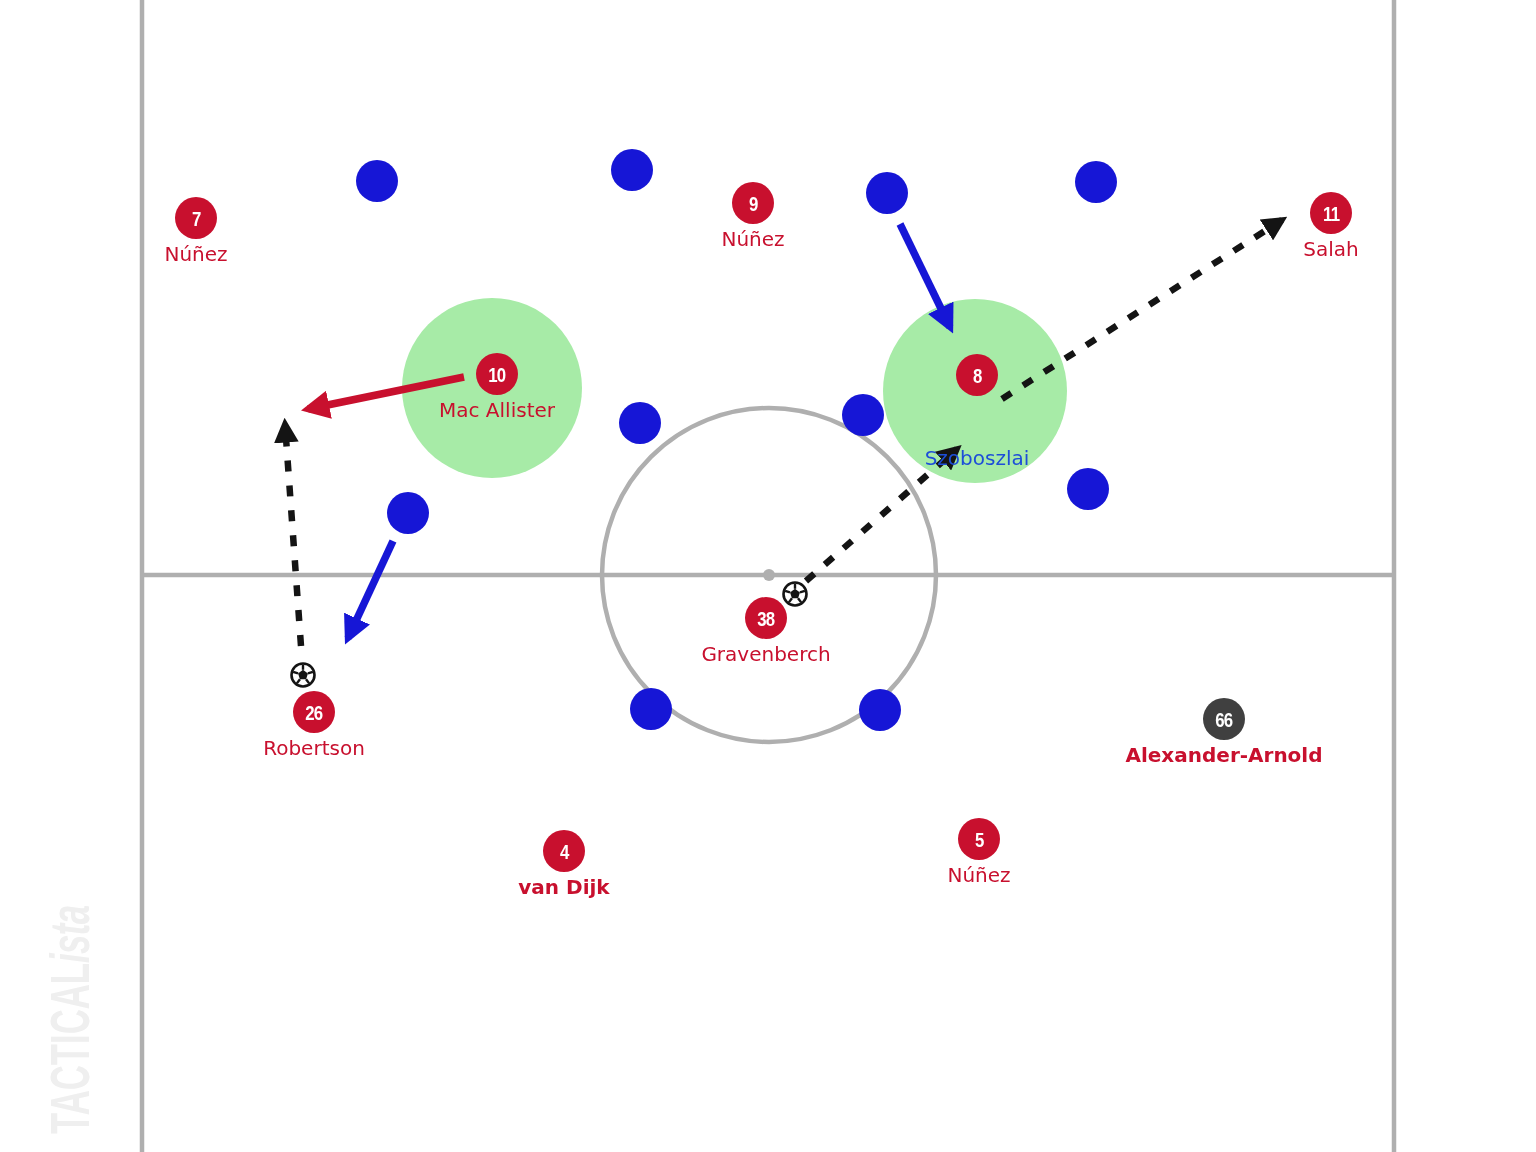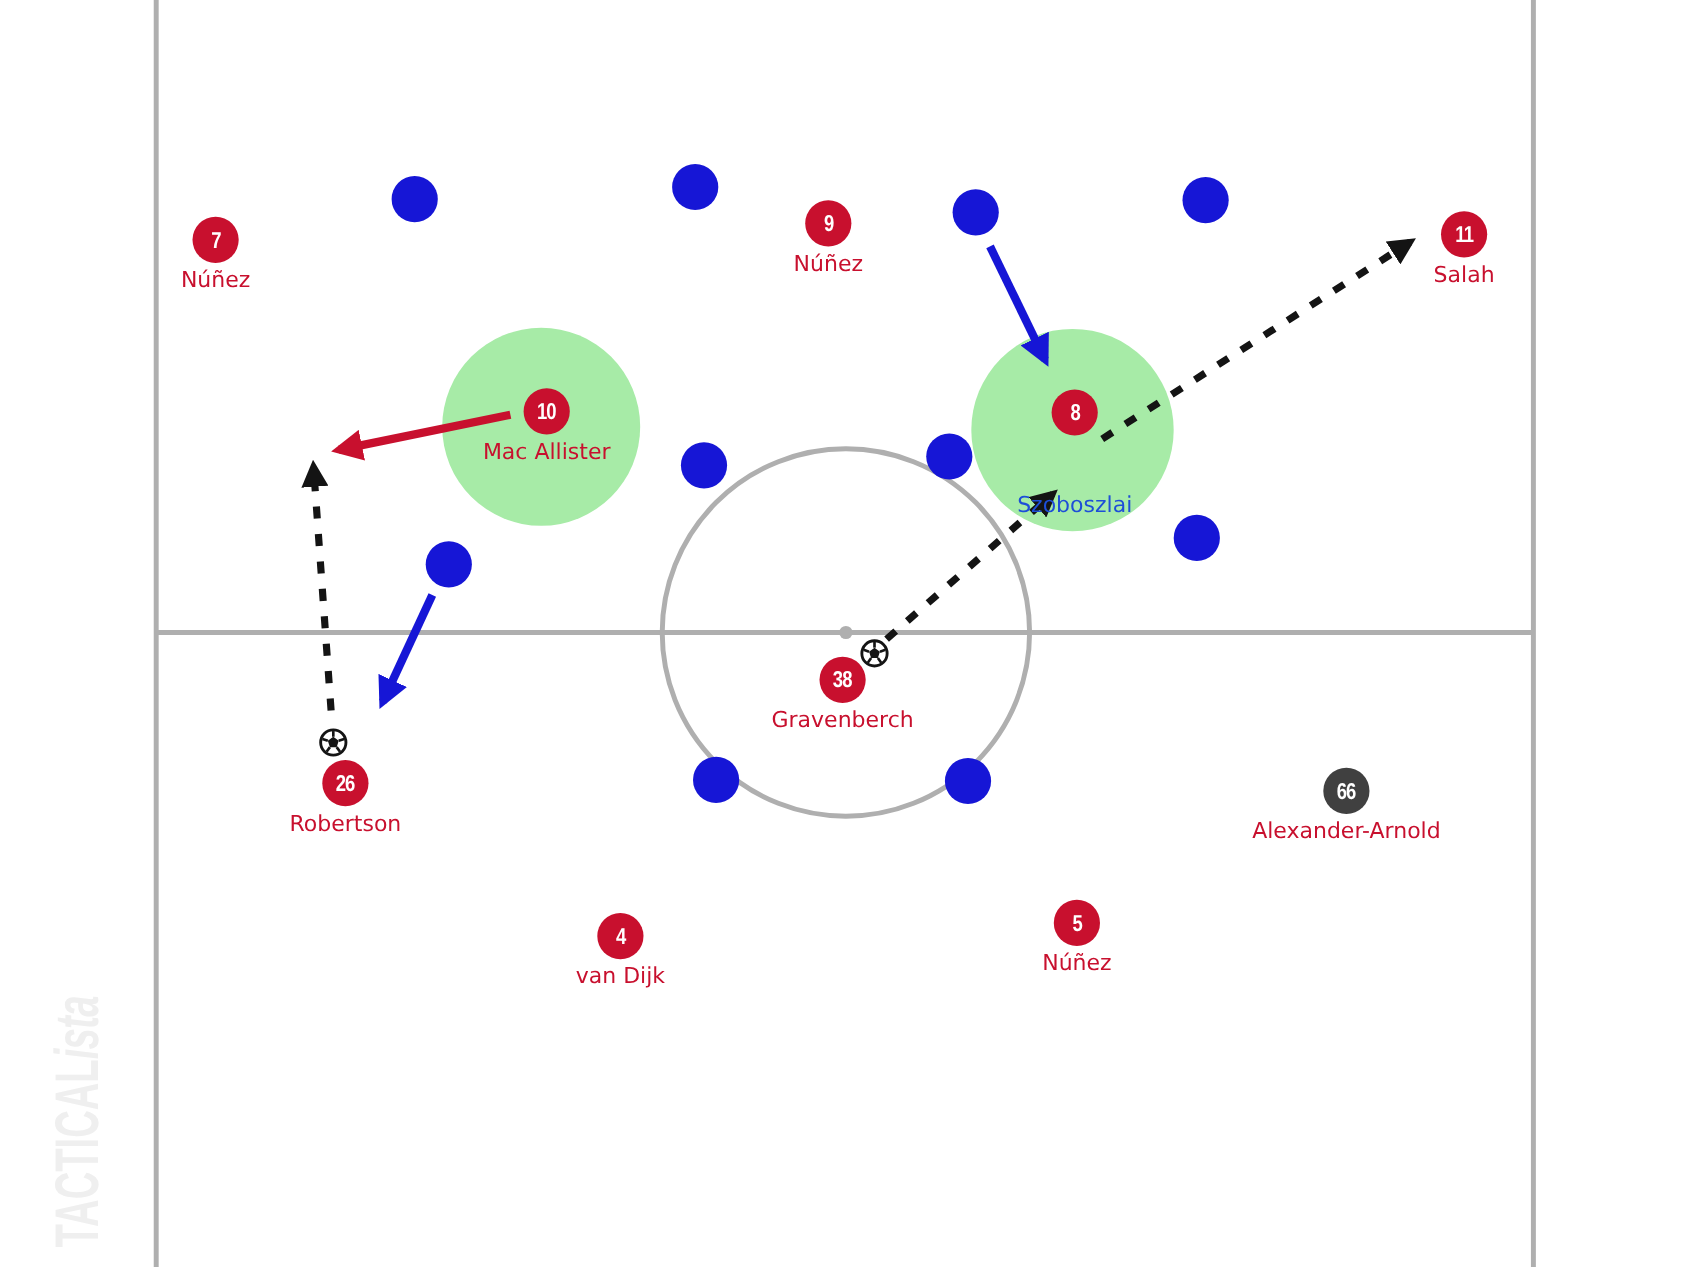--- a/index.html
+++ b/index.html
@@ -131,7 +131,7 @@
     <div class="player-marker" style="left: 1203px; top: 698px; background: #404040;">
       <span style="color: rgb(255, 255, 255);">66</span>
     </div>
-    <div class="player-label" style="left: 1224px; top: 743px; color: rgb(200, 16, 46);">Alexander-Arnold</div>
+    <div class="player-label" style="left: 1224px; top: 743px; color: rgb(200, 16, 46); font-weight: bold;">Alexander-Arnold</div>
     <div class="player-marker" style="left: 543px; top: 830px; background: rgb(200, 16, 46);">
       <span style="color: rgb(255, 255, 255);">4</span>
     </div>

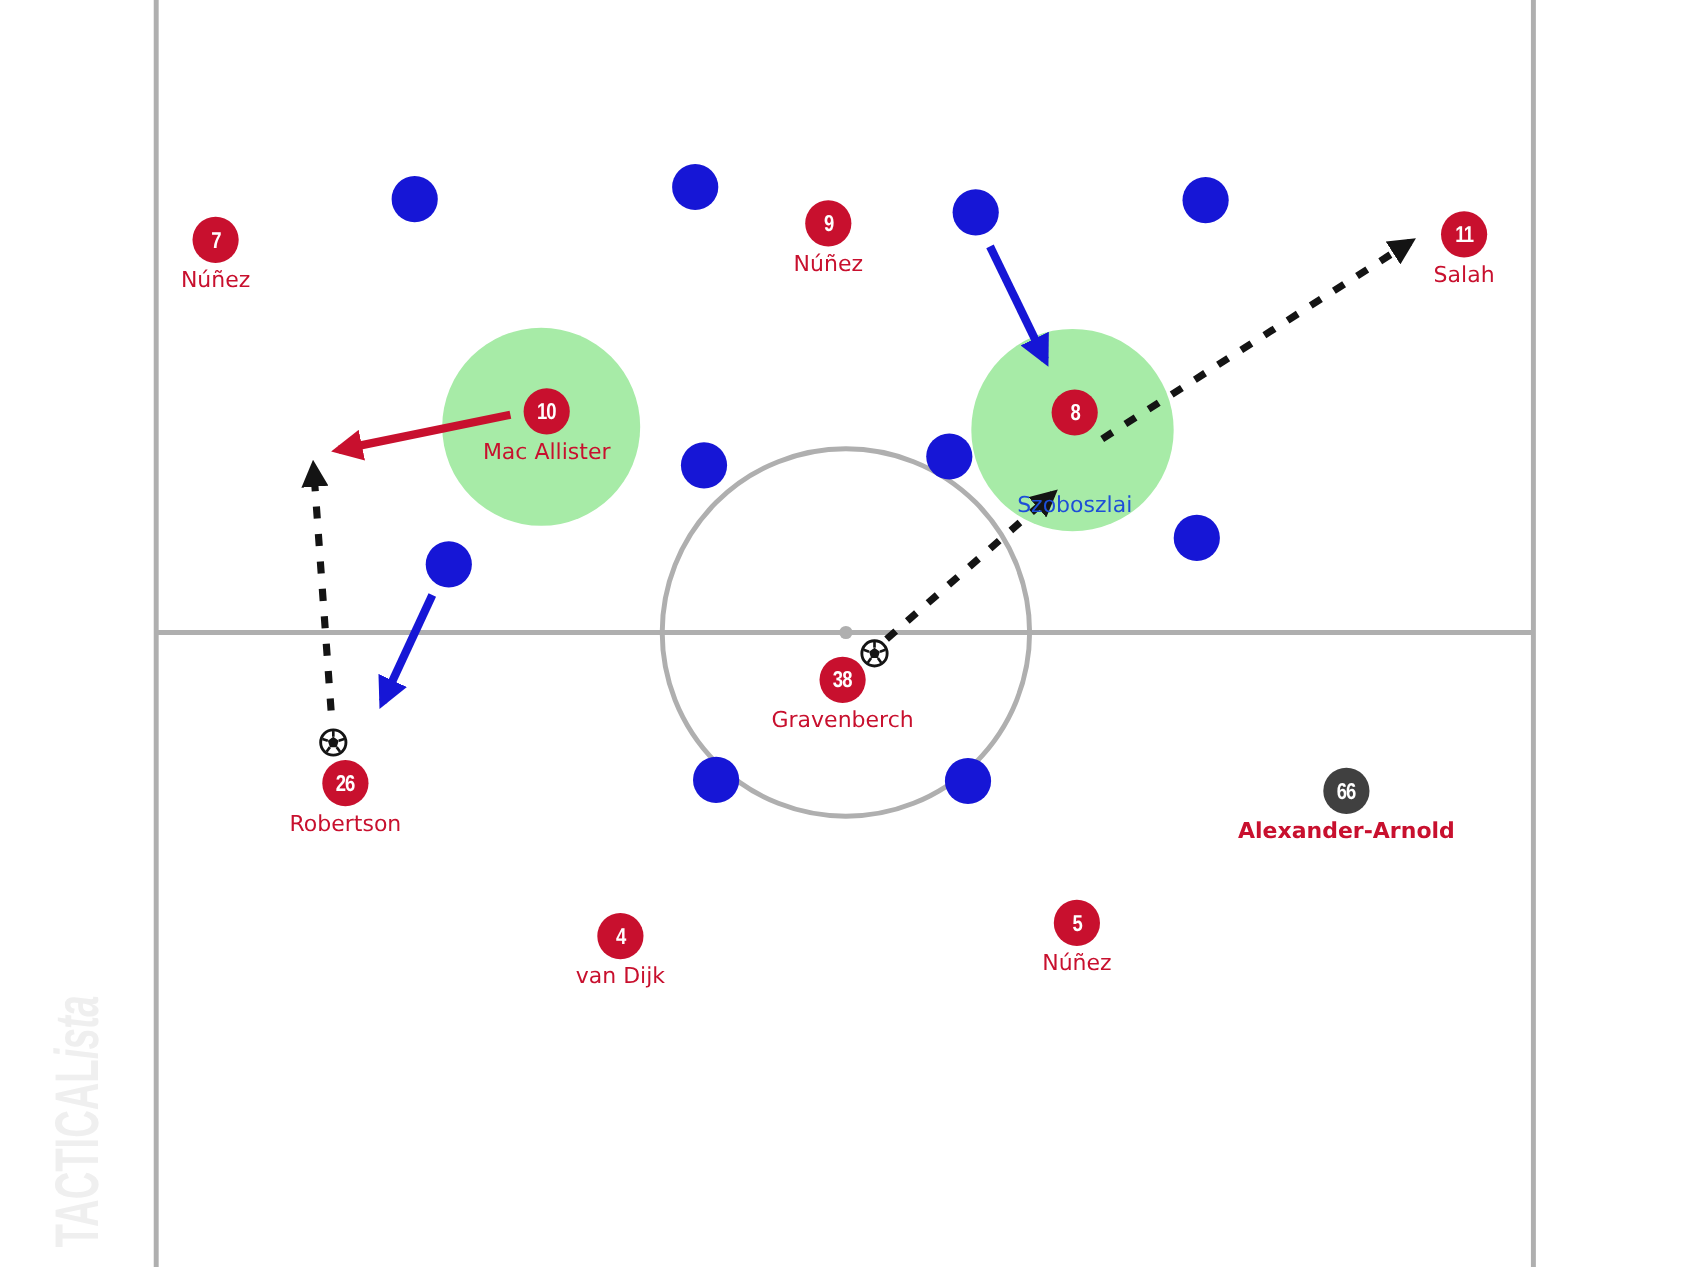--- a/index.html
+++ b/index.html
@@ -135,7 +135,7 @@
     <div class="player-marker" style="left: 543px; top: 830px; background: rgb(200, 16, 46);">
       <span style="color: rgb(255, 255, 255);">4</span>
     </div>
-    <div class="player-label" style="left: 564px; top: 875px; color: rgb(200, 16, 46);">van Dijk</div>
+    <div class="player-label" style="left: 564px; top: 875px; color: rgb(200, 16, 46); font-weight: bold;">van Dijk</div>
     <div class="player-marker" style="left: 958px; top: 818px; background: rgb(200, 16, 46);">
       <span style="color: rgb(255, 255, 255);">5</span>
     </div>

